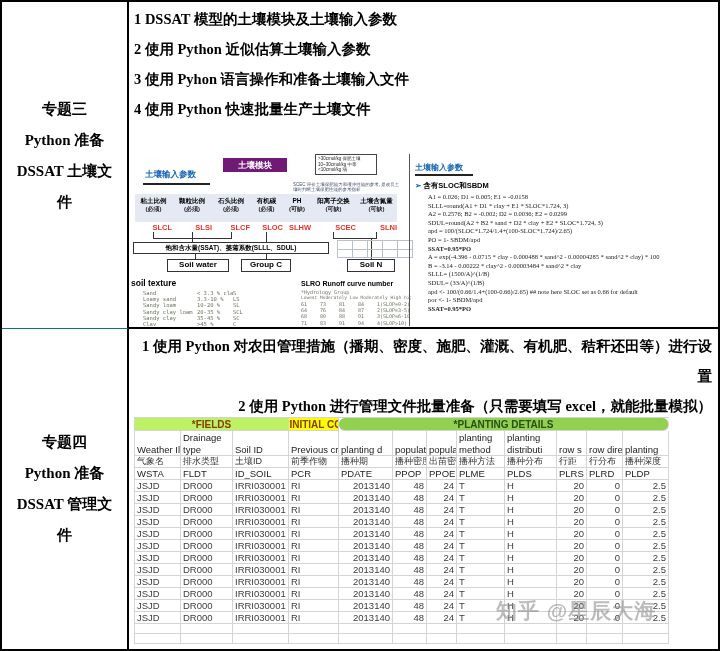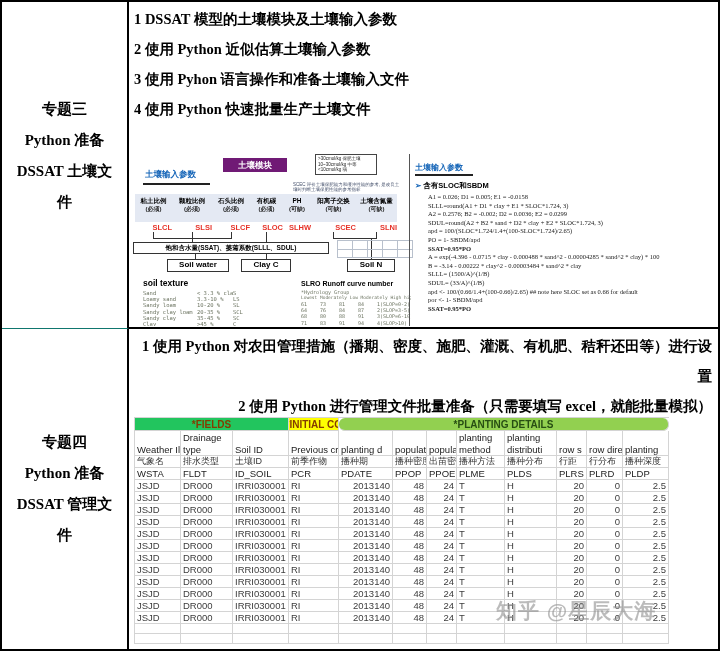--- a/index.html
+++ b/index.html
@@ -193,7 +193,7 @@
           </div>
 
         <div class="soil-box soil-water">Soil water</div>
-        <div class="soil-box soil-c">Clay C</div>
+        <div class="soil-box soil-c">Group C</div>
         <div class="soil-box soil-n">Soil N</div>
 
         <div class="texture-title">soil texture</div>

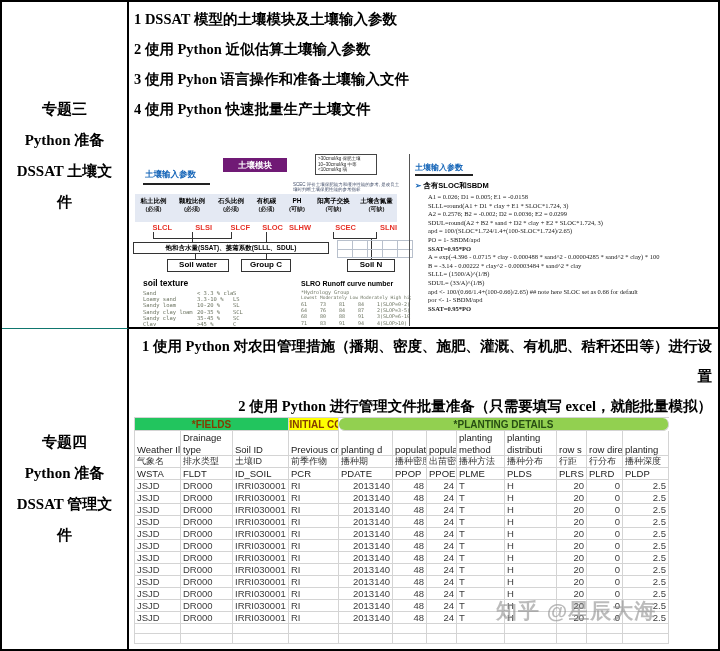--- a/index.html
+++ b/index.html
@@ -63,7 +63,7 @@
   .soil-c { left: 110px; width: 50px; }
   .soil-n { left: 216px; width: 48px; }
 
-  .texture-title { position: absolute; left: 12px; top: 124px; font: bold 8.5px "Liberation Sans", sans-serif; }
+  .texture-title { position: absolute; left: 0; top: 124px; font: bold 8.5px "Liberation Sans", sans-serif; }
   .texture-table { position: absolute; left: 12px; top: 136px; }
   .texture-row { display: flex; font: 5.5px "DejaVu Sans Mono", monospace; line-height: 6.2px; color: #6d7562; white-space: nowrap; }
   .tx-name { width: 54px; overflow: hidden; } .tx-range { width: 36px; overflow: hidden; } .tx-code { width: 16px; overflow: hidden; }

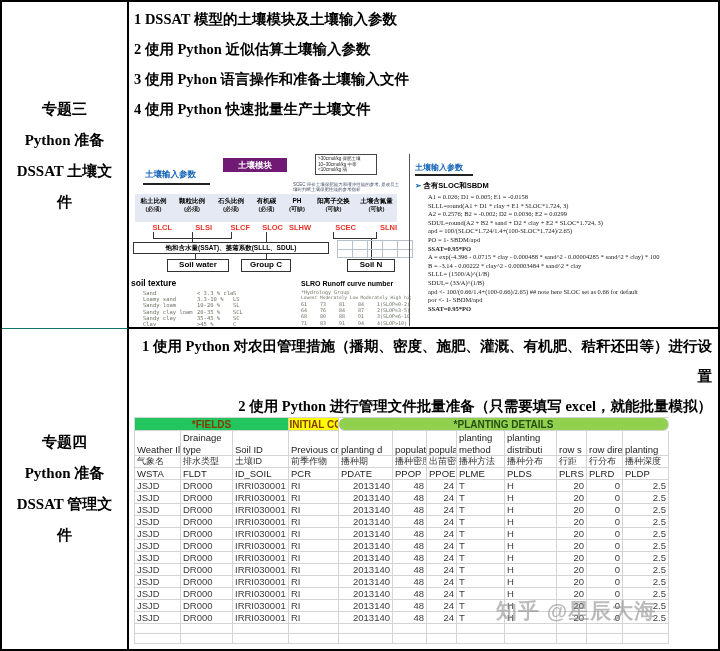--- a/index.html
+++ b/index.html
@@ -303,7 +303,7 @@
         <div class="list-item-wrap">2 使用 Python 进行管理文件批量准备（只需要填写 excel，就能批量模拟）</div>
       </div>
     <div class="excel" id="excel" style="grid-template-columns: 46px 52px 56px 50px 54px 34px 30px 48px 52px 30px 36px 46px;">
-        <div class="xcell xband" style="grid-column: span 3; background: #22c55e; color: rgb(132, 60, 0);">*FIELDS</div>
+        <div class="xcell xband" style="grid-column: span 3; background: #bef264; color: rgb(132, 60, 0);">*FIELDS</div>
         <div class="xcell xband" style="grid-column: span 1; background: rgb(255, 255, 0); color: rgb(132, 60, 0);">*INITIAL CC</div>
         <div class="xcell xband" style="grid-column: span 8; background: rgb(146, 208, 80); color: rgb(39, 78, 19); border-radius: 6px;">*PLANTING DETAILS</div>
         <div class="xcell xen">Weather Il</div>

